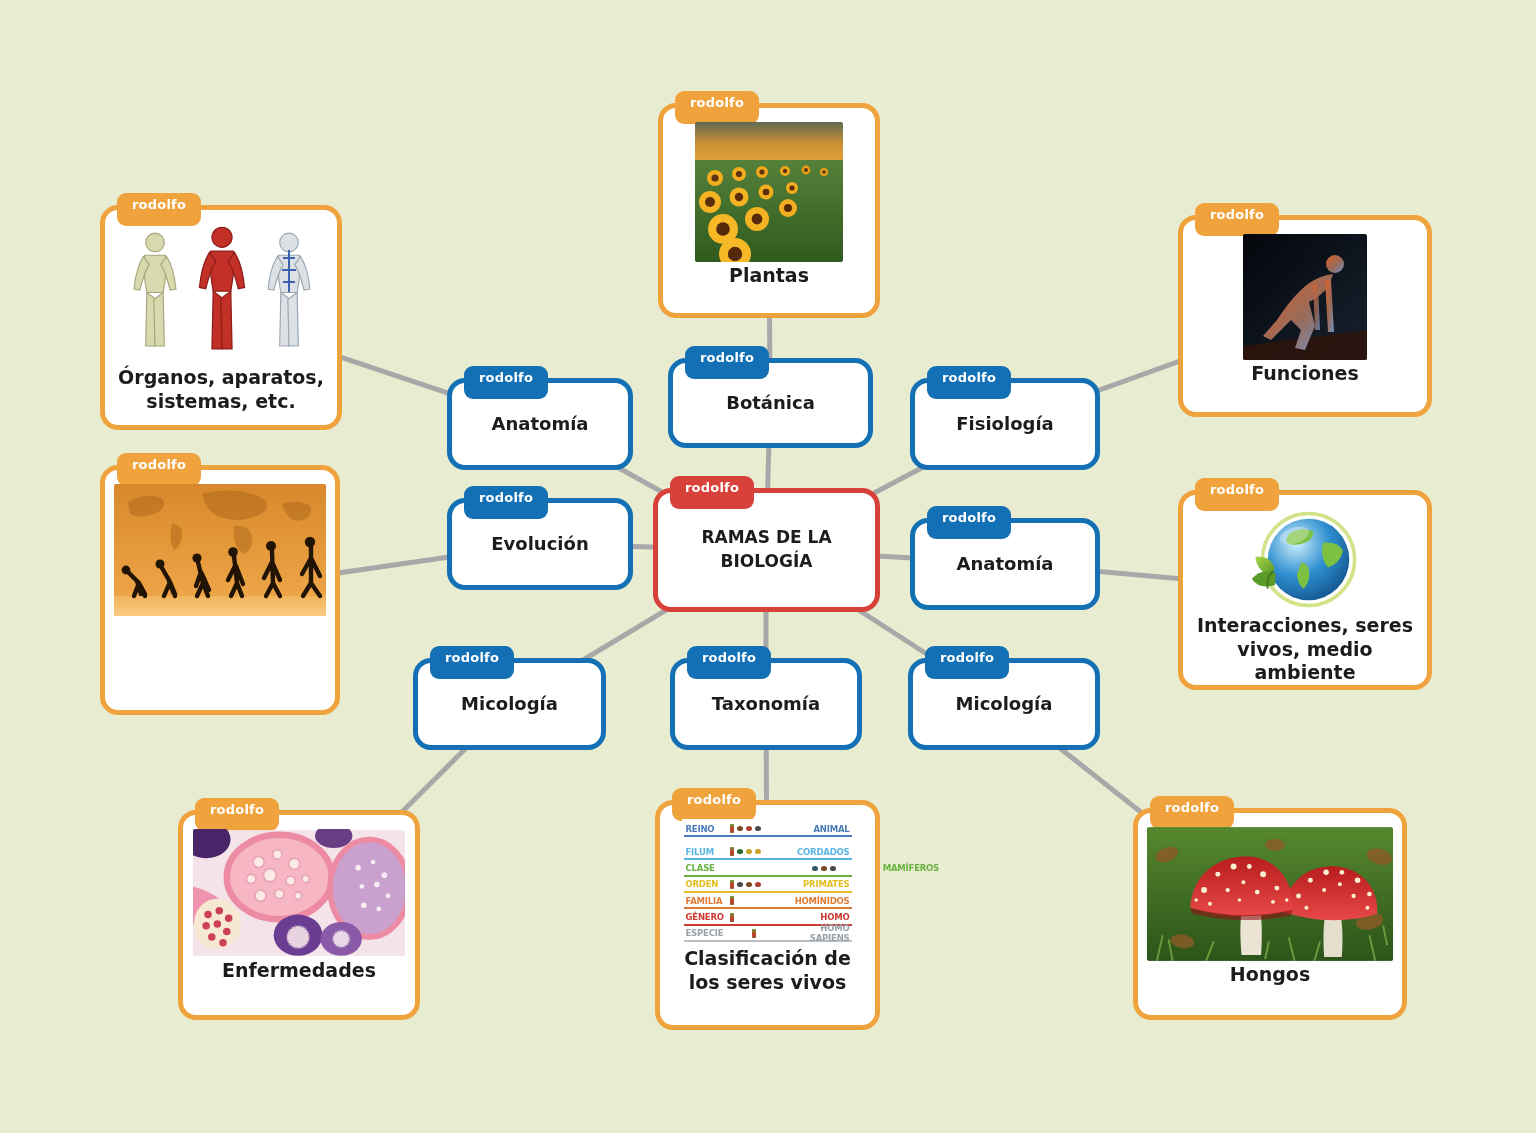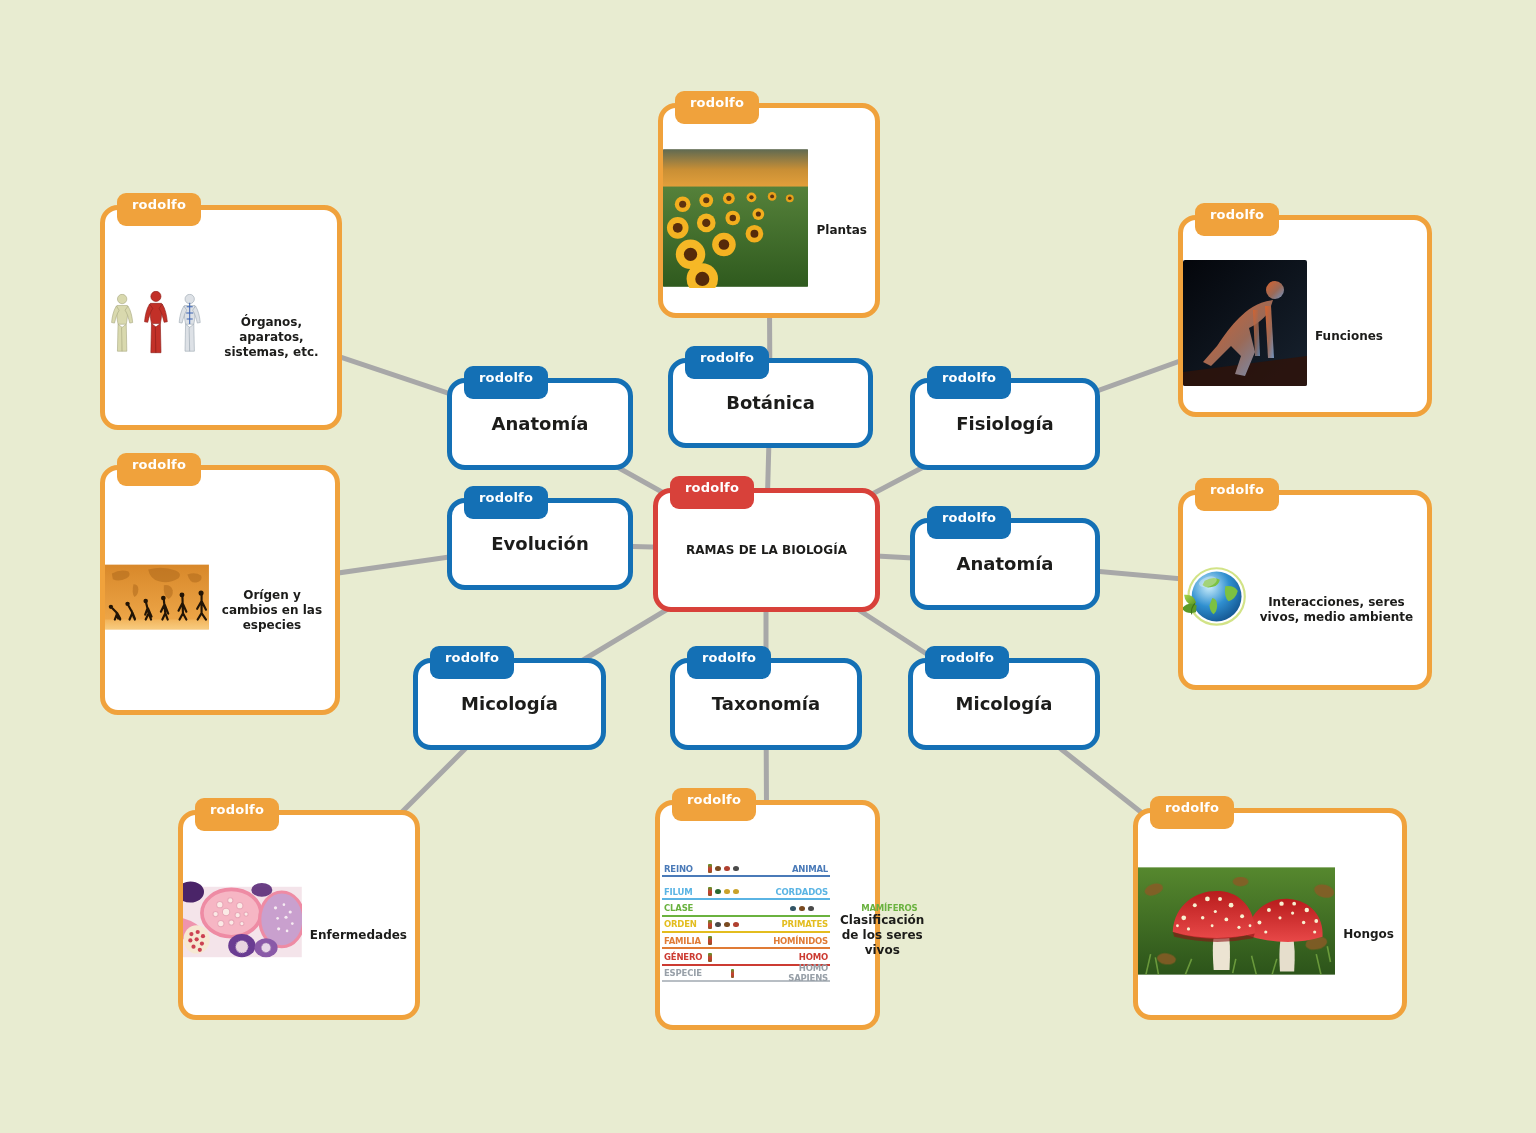--- a/index.html
+++ b/index.html
@@ -7,7 +7,7 @@
   .canvas{position:relative;width:1536px;height:1133px;background:#e8ecd1;overflow:hidden;}
   .connectors{position:absolute;left:0;top:0;z-index:0;}
   .node{position:absolute;background:#fff;border:5px solid #1470b5;border-radius:18px;
-        box-sizing:border-box;display:flex;align-items:center;
+        box-sizing:border-box;display:flex;flex-direction:column;align-items:center;
         justify-content:center;z-index:1;}
   .node.leaf{border-color:#f0a23c;justify-content:flex-start;padding-top:14px;}
   .node.center{border-color:#d8413a;}

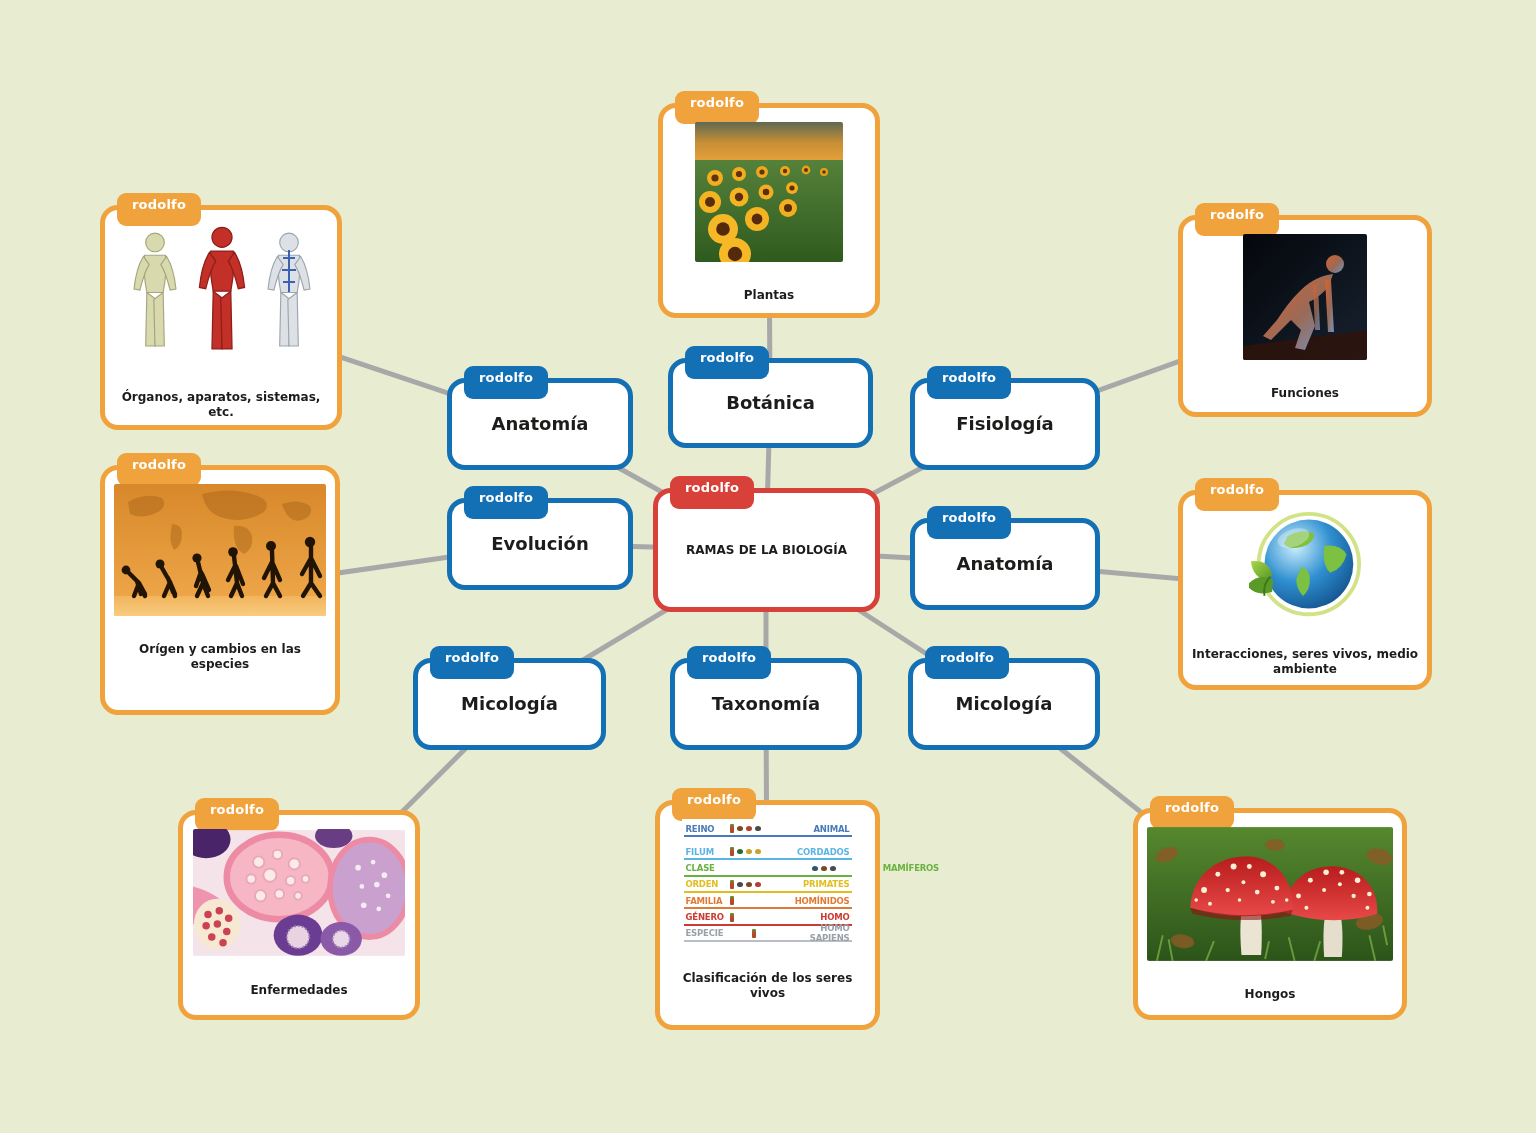--- a/index.html
+++ b/index.html
@@ -19,7 +19,7 @@
   .label{color:#1c1c1a;font-weight:bold;text-align:center;line-height:1.25;}
   .branch .label{font-size:18px;}
   .center .label{font-size:12px;line-height:1.4;padding:0 26px;}
-  .leaf .label{font-size:12px;padding:0 8px;margin-top:26px;}
+  .leaf .label{font-size:19px;padding:0 8px;margin-top:2px;}
   .img{display:block;border-radius:2px;}
   
   .taxchart{width:172px;height:126px;background:#fff;padding:3px 2px;box-sizing:border-box;

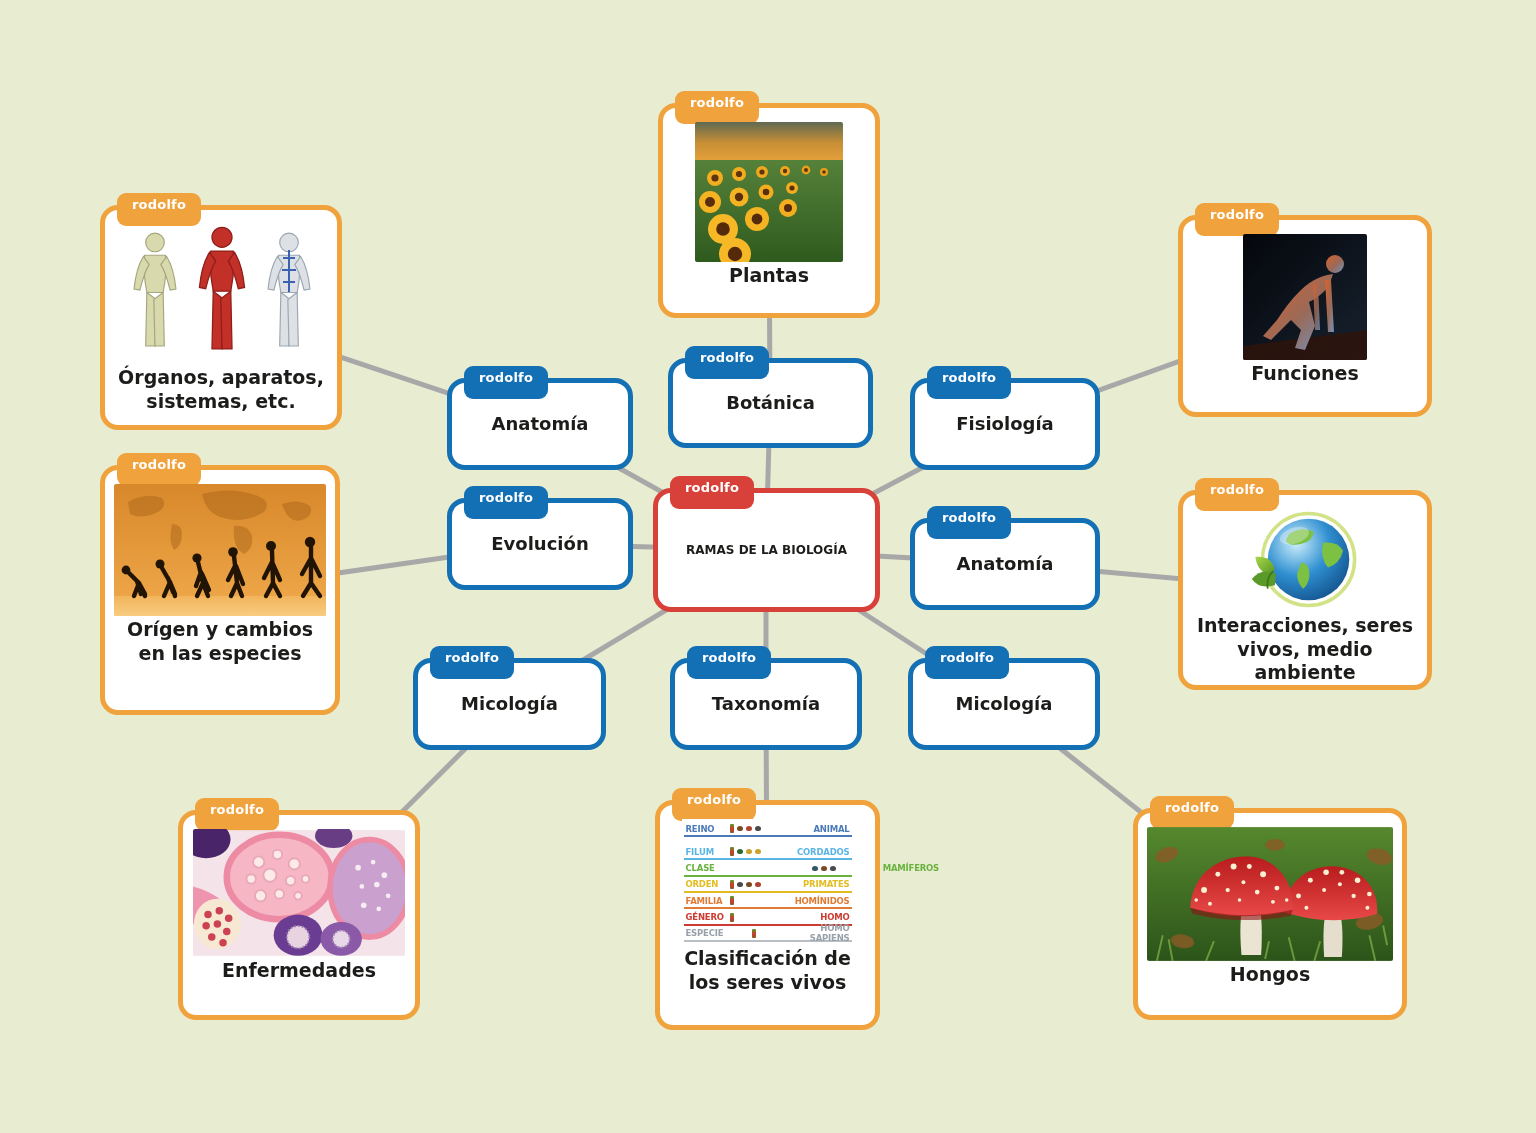--- a/index.html
+++ b/index.html
@@ -18,7 +18,7 @@
   .tab-red{background:#d8413a;}
   .label{color:#1c1c1a;font-weight:bold;text-align:center;line-height:1.25;}
   .branch .label{font-size:18px;}
-  .center .label{font-size:12px;line-height:1.4;padding:0 26px;}
+  .center .label{font-size:17px;line-height:1.4;padding:0 26px;}
   .leaf .label{font-size:19px;padding:0 8px;margin-top:2px;}
   .img{display:block;border-radius:2px;}
   

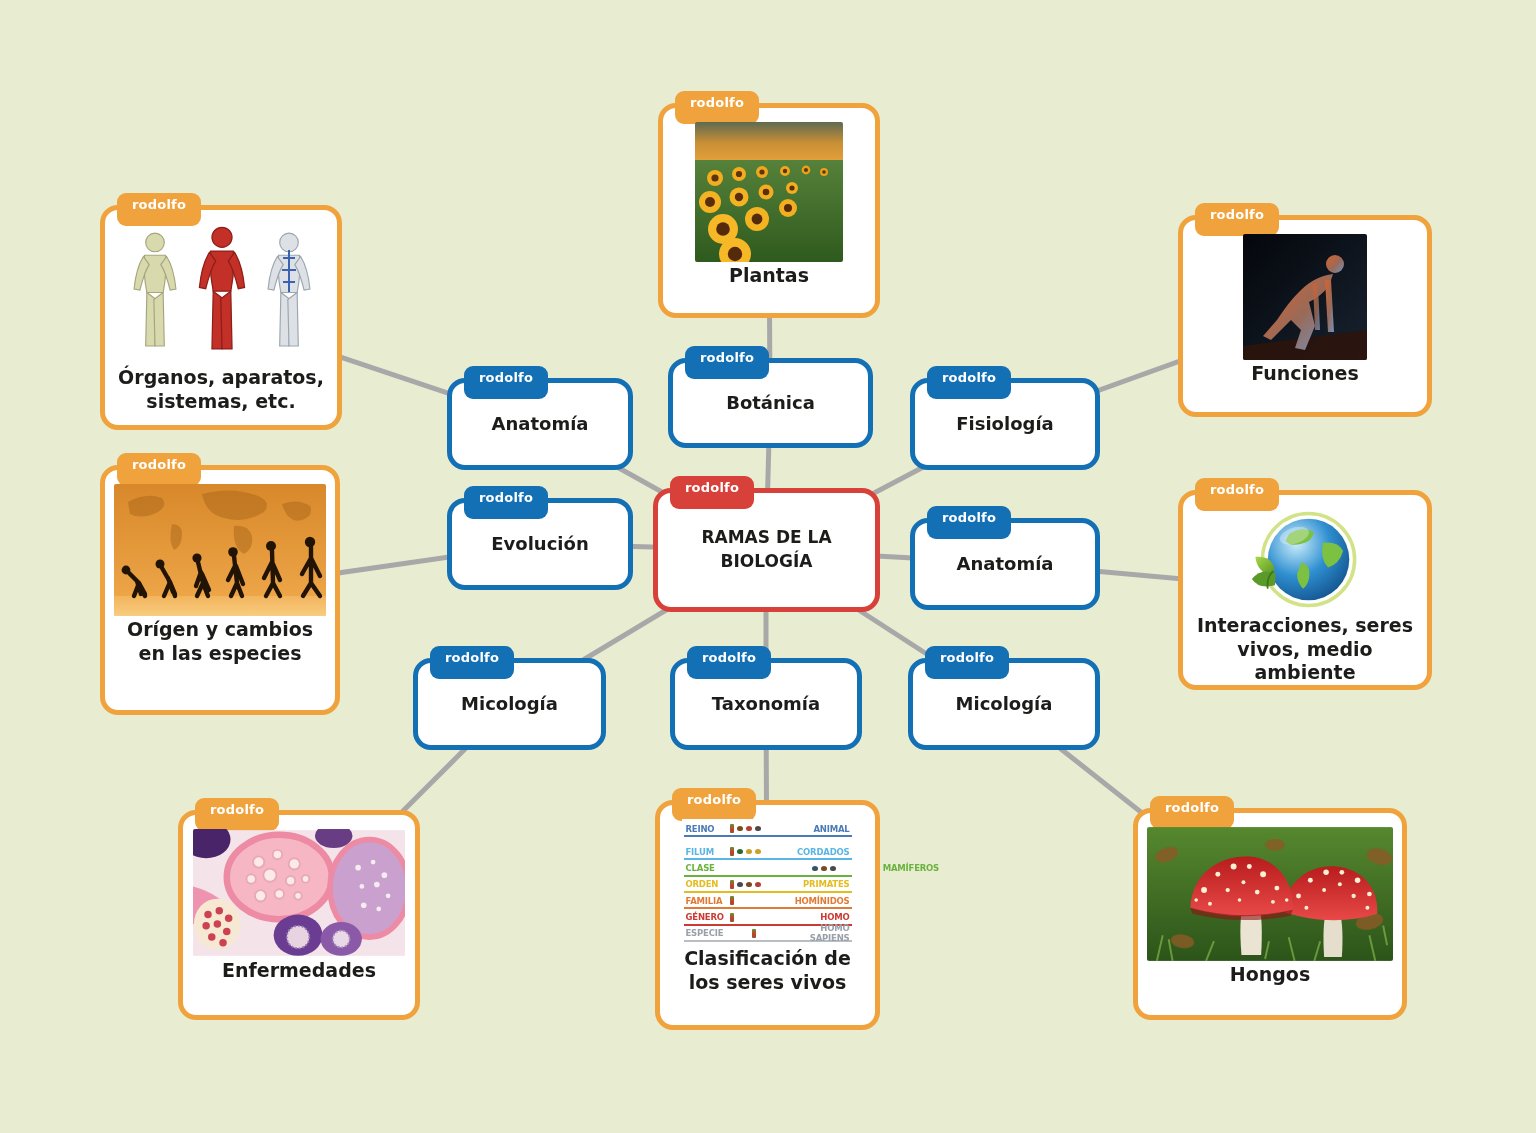--- a/index.html
+++ b/index.html
@@ -273,7 +273,6 @@
         <path d="M197,63 L197,99 M197,74 L206,92 M197,74 L188,90 M197,99 L189,112 M197,99 L206,112" fill="none"></path>
       </g>
     </svg>
-    <div class="label">Orígen y cambios en las especies</div>
   </div>
 
   <div class="node leaf" style="left:1178px;top:490px;width:254px;height:200px">

